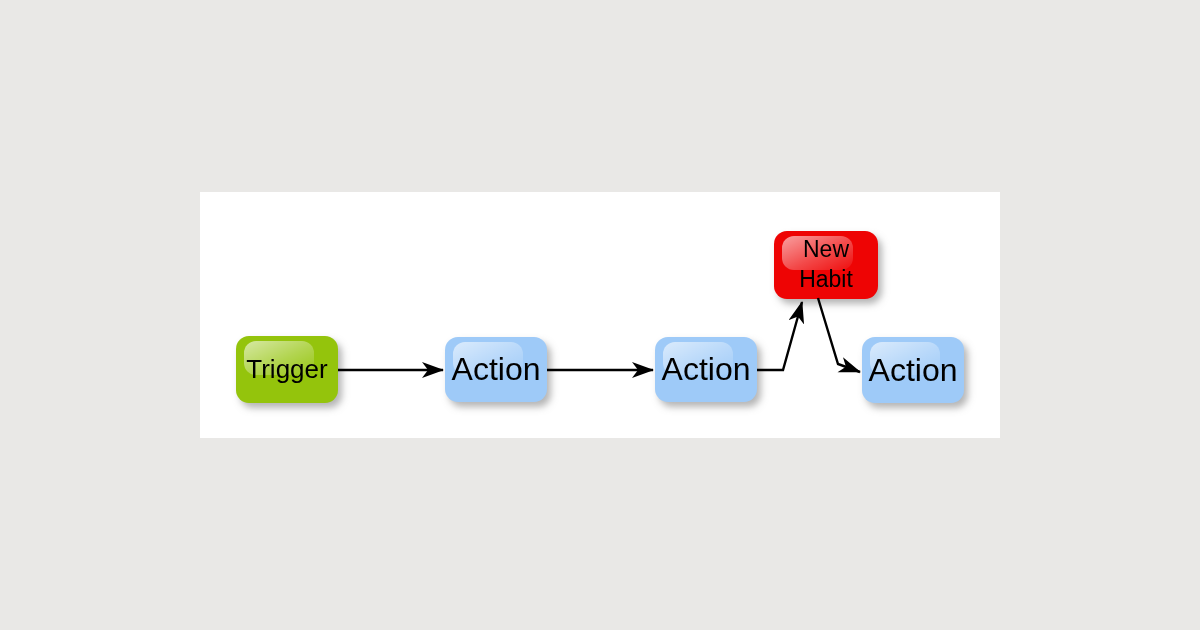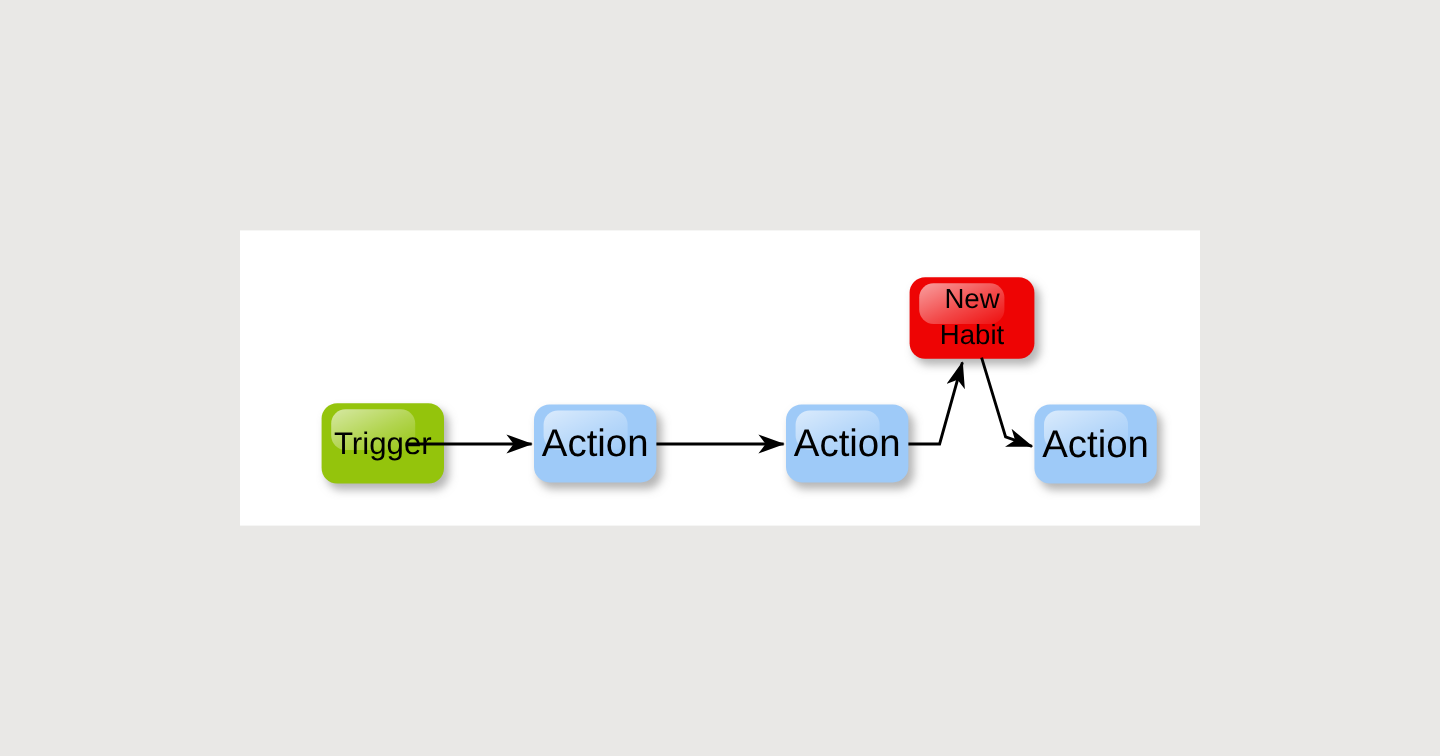--- a/index.html
+++ b/index.html
@@ -74,7 +74,7 @@
       <span class="label">Action</span>
     </div>
 
-    <div class="node node-new-habit" style="background: rgb(238, 4, 4);">
+    <div class="node node-new-habit" style="background: rgb(238, 4, 4); margin-left: 16px;">
       <span class="label">New</span>
       <span class="label">Habit</span>
     </div>

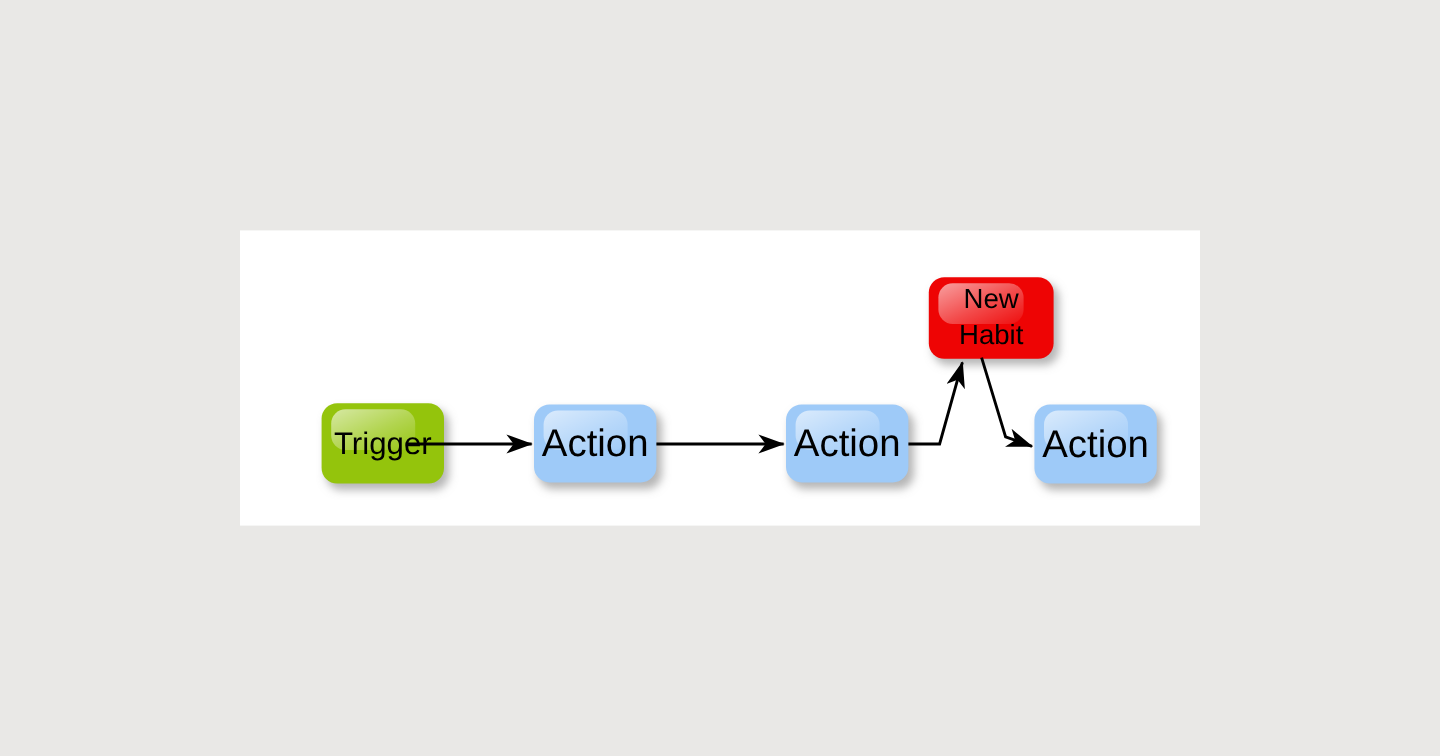--- a/index.html
+++ b/index.html
@@ -62,7 +62,7 @@
 <div class="page" style="background: rgb(233, 232, 230);">
   <div class="canvas" style="background: rgb(255, 255, 255);">
 
-    <div class="node node-trigger" style="background: rgb(148, 196, 12); margin-left: 32px;">
+    <div class="node node-trigger" style="background: rgb(148, 196, 12);">
       <span class="label">Trigger</span>
     </div>
 

